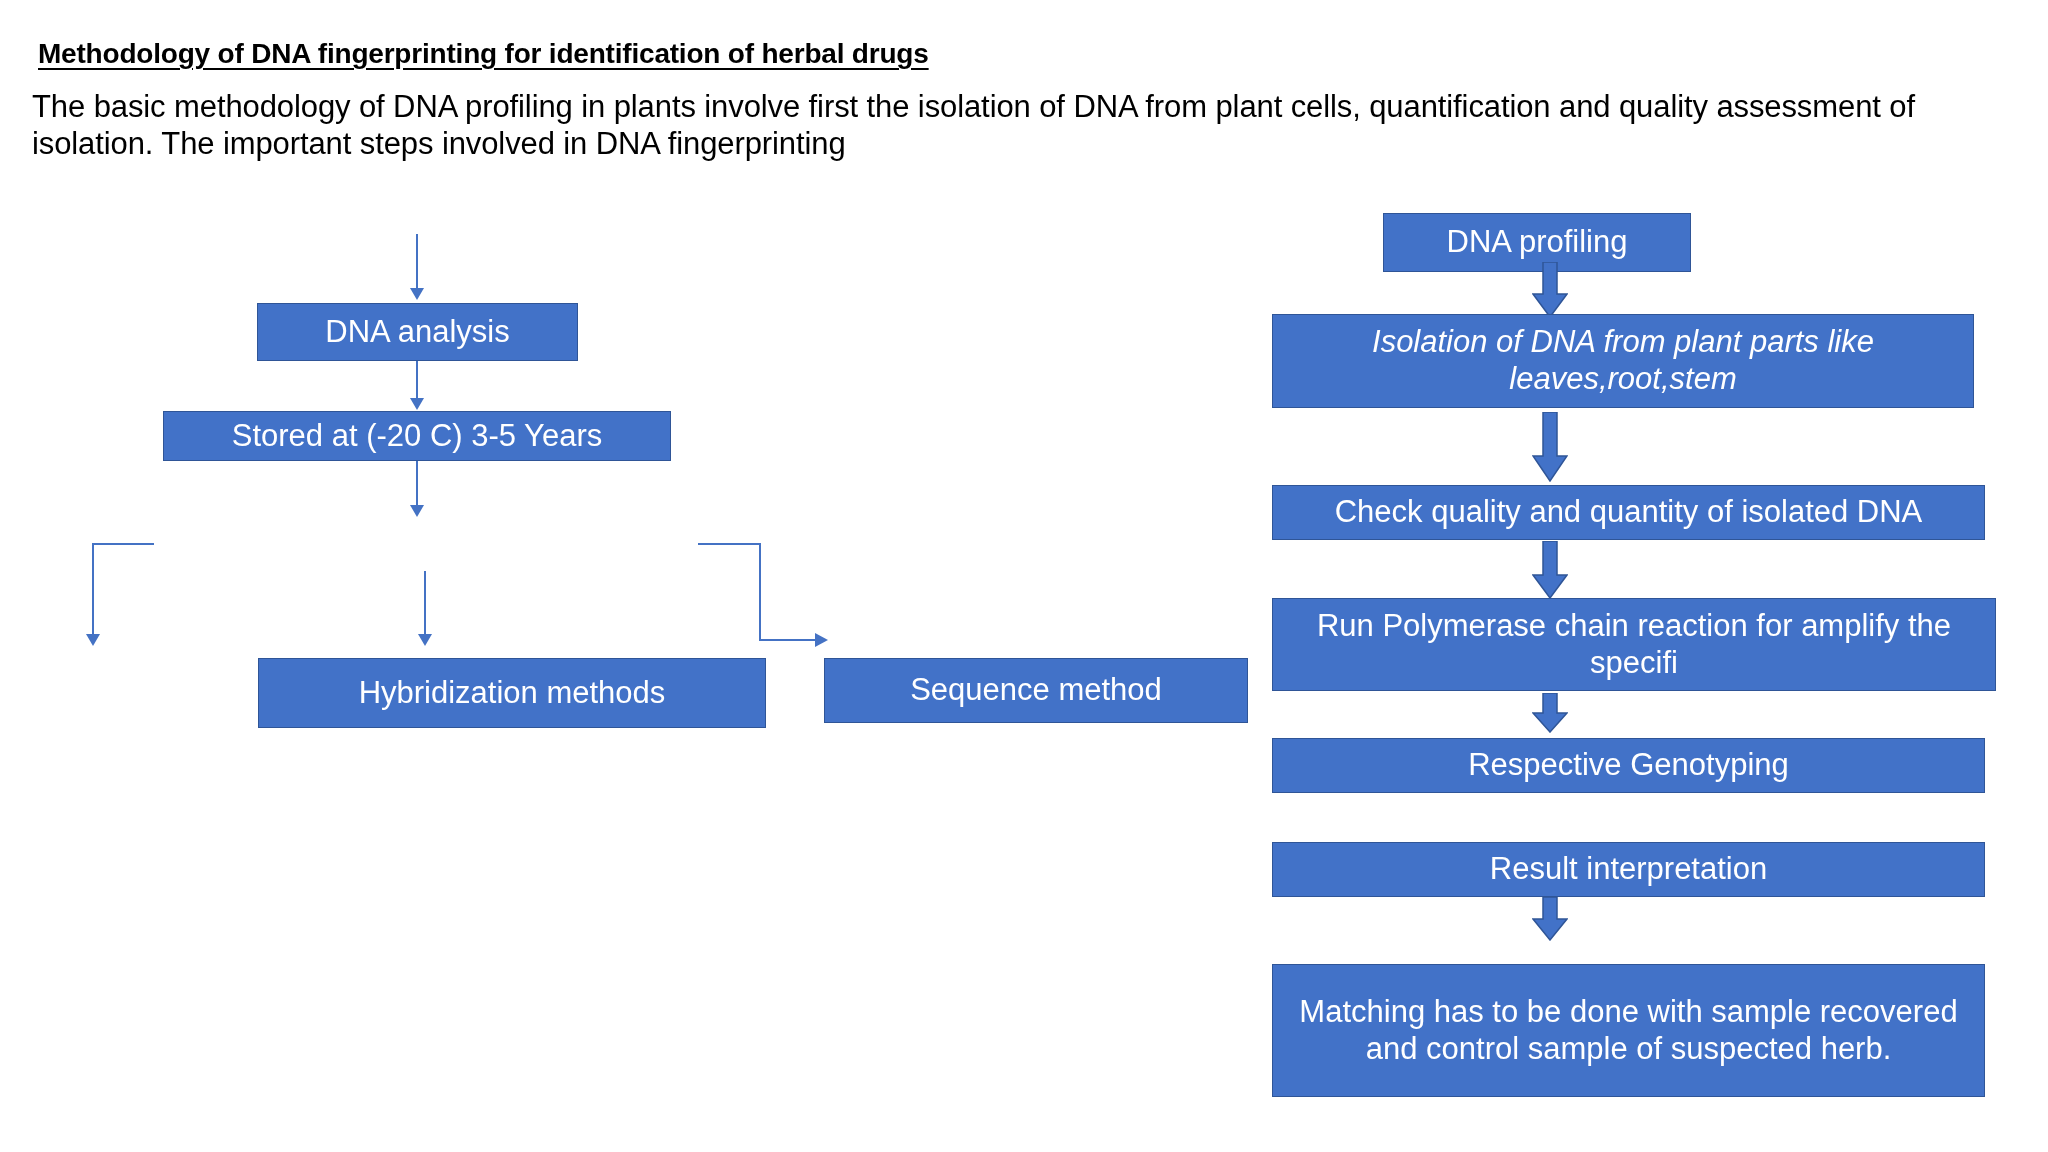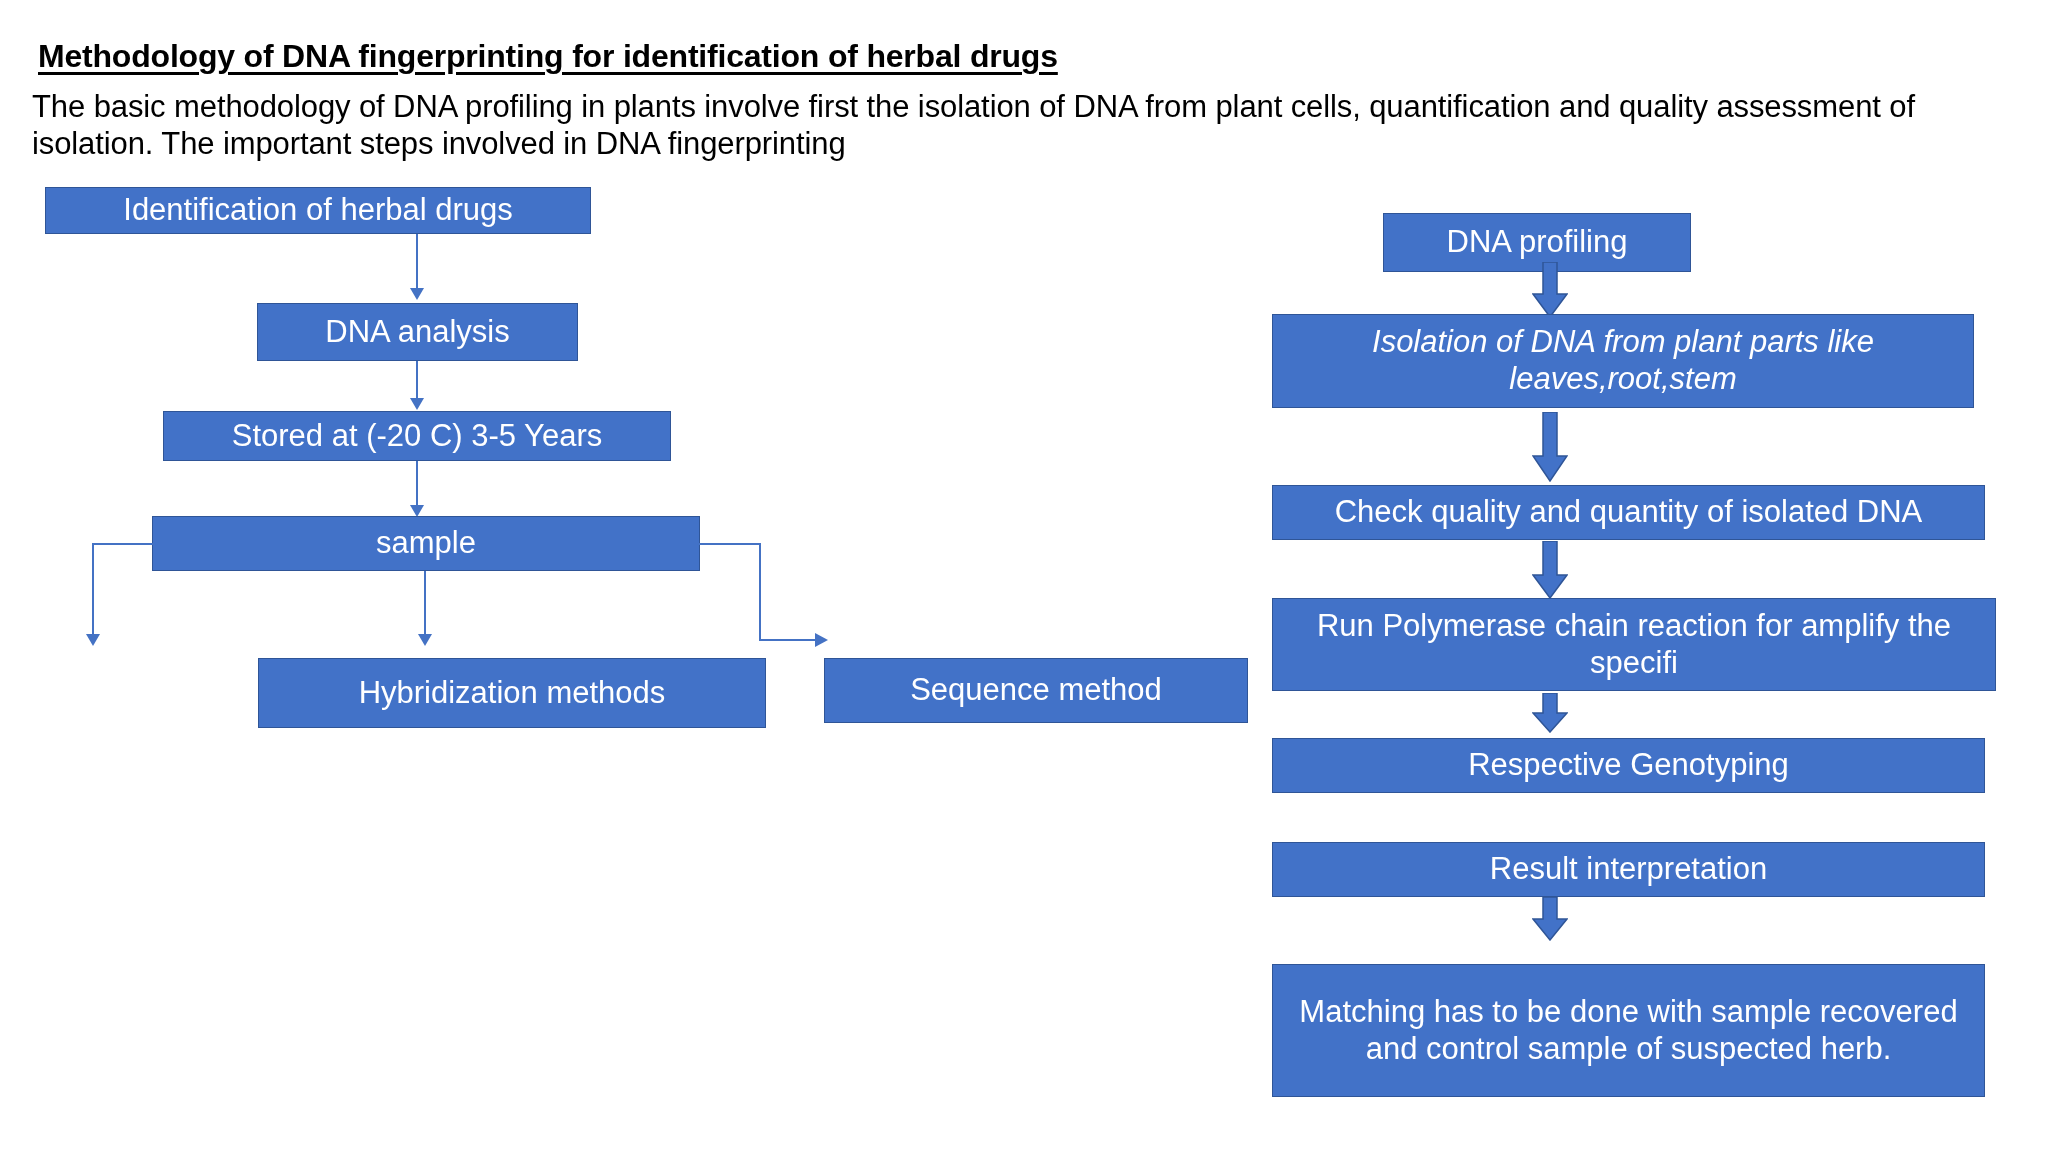--- a/index.html
+++ b/index.html
@@ -25,7 +25,7 @@
     position: absolute;
     left: 38px;
     top: 38px;
-    font-size: 32px;
+    font-size: 28px;
     font-weight: bold;
     letter-spacing: -0.2px;
     text-decoration: underline;

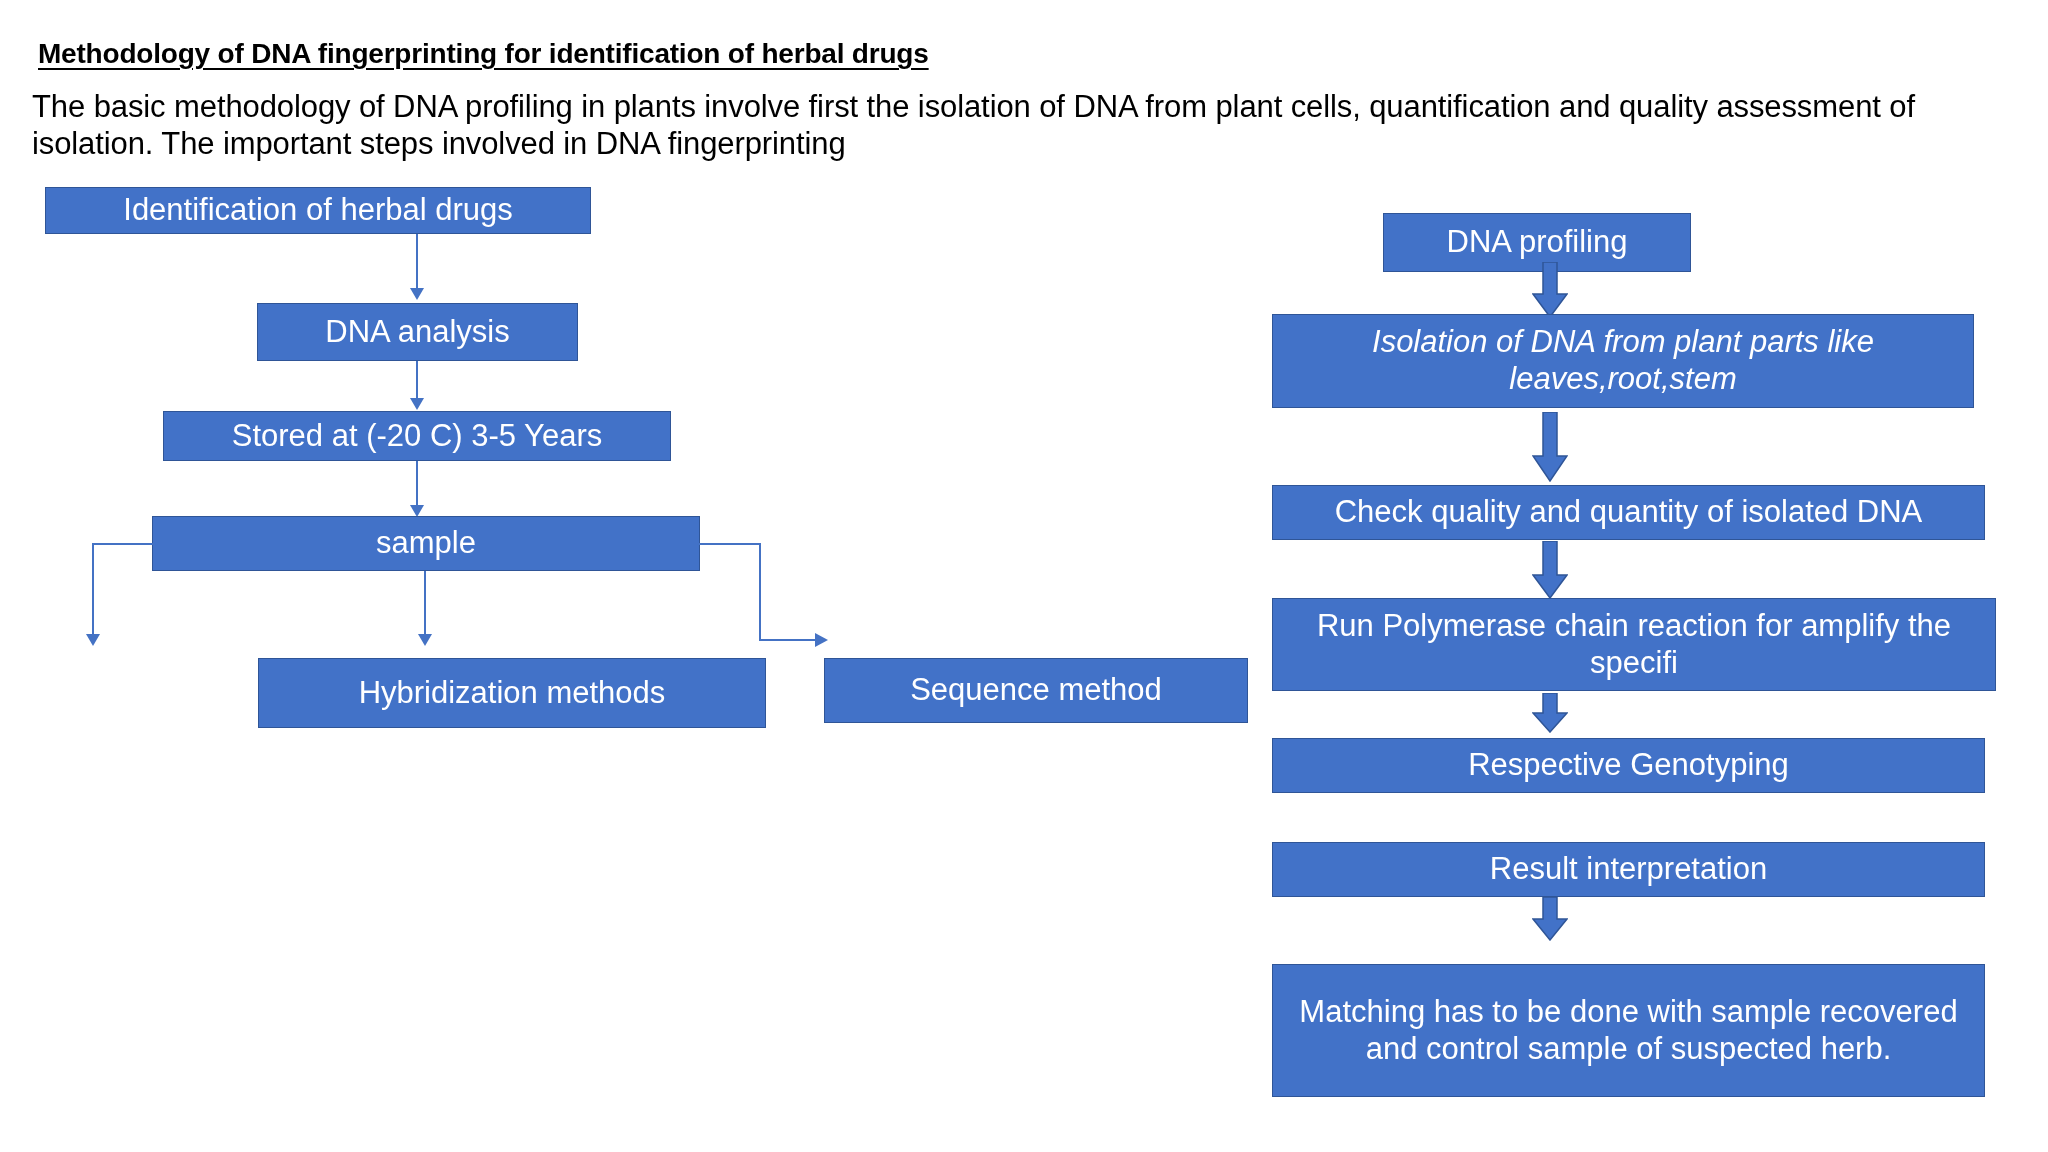--- a/index.html
+++ b/index.html
@@ -102,9 +102,6 @@
 
   <div class="hdr-body">The basic methodology of DNA profiling in plants involve first the isolation of DNA from plant cells, quantification and quality assessment of isolation. The important steps involved in DNA fingerprinting</div>
 
-  <div class="box" style="left:45px; top:187px; width:546px; height:47px;">
-    <span>Identification of herbal drugs</span>
-  </div>
 
   <div class="vline" style="left:416px; top:234px; height:56px;"></div>
   <div class="arrowdown" style="left:410px; top:288px;"></div>

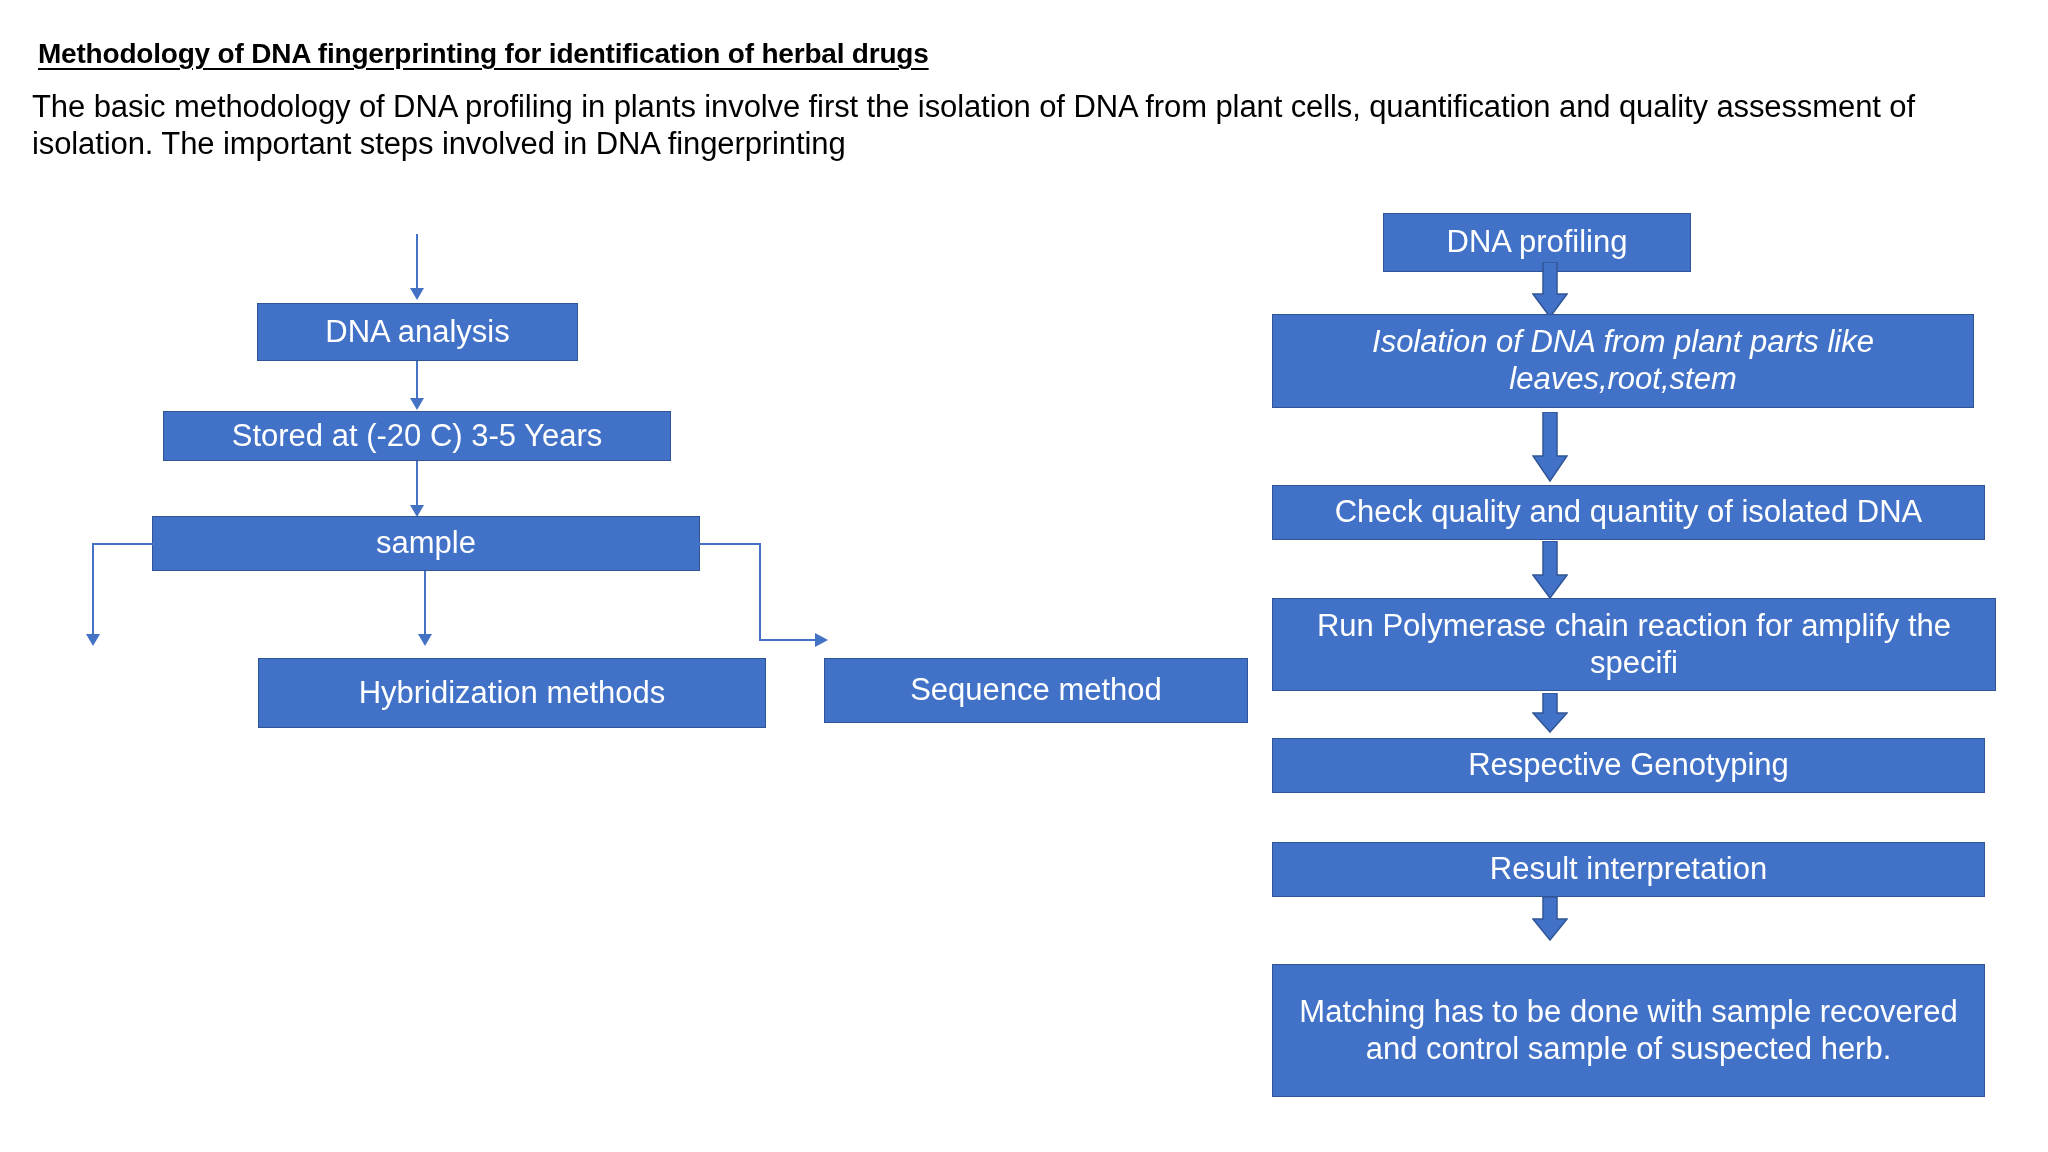--- a/index.html
+++ b/index.html
@@ -120,9 +120,6 @@
   <div class="vline" style="left:416px; top:461px; height:50px;"></div>
   <div class="arrowdown" style="left:410px; top:505px;"></div>
 
-  <div class="box" style="left:152px; top:516px; width:548px; height:55px;">
-    <span>sample</span>
-  </div>
 
   <div class="hline" style="left:92px; top:543px; width:62px;"></div>
   <div class="vline" style="left:92px; top:543px; height:97px;"></div>

